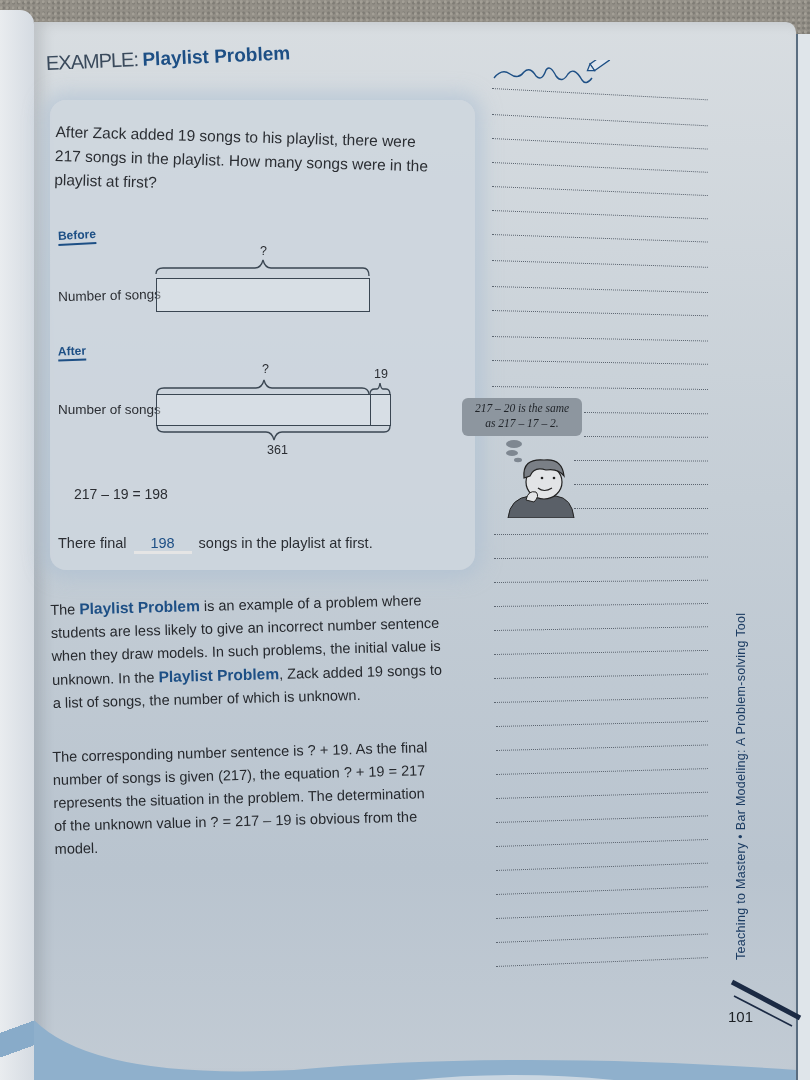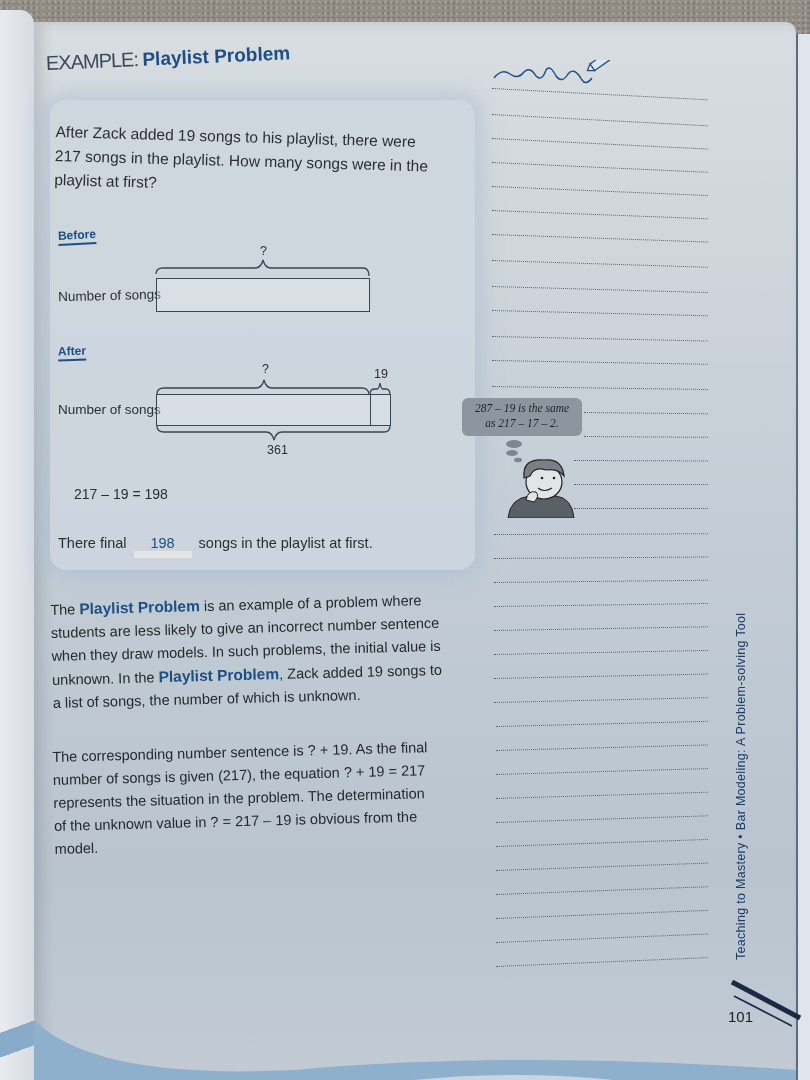--- a/index.html
+++ b/index.html
@@ -239,7 +239,7 @@
 </div>
 
 <div class="thought-box">
-  <div>287 – 19 is the same</div>
+  <div>217 – 20 is the same</div>
   <div>as 217 – 17 – 2.</div>
 </div>
 <svg class="boy" width="80" height="78">

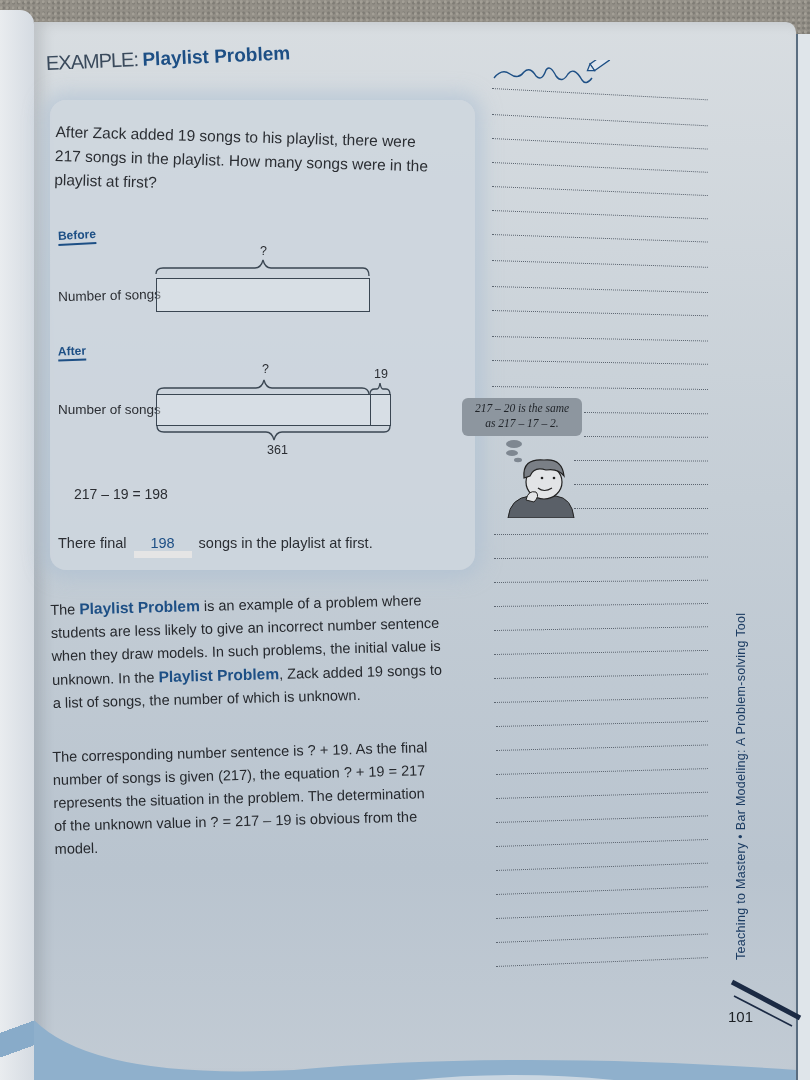--- a/index.html
+++ b/index.html
@@ -81,7 +81,7 @@
   }
   .answer-blank {
     display: inline-block; width: 58px; text-align: center; color: #1d4f85;
-    border-bottom: 7px solid #e5e5e5; margin: 0 3px;
+    border-bottom: 3px solid #e5e5e5; margin: 0 3px;
   }
 
   .body-para {

